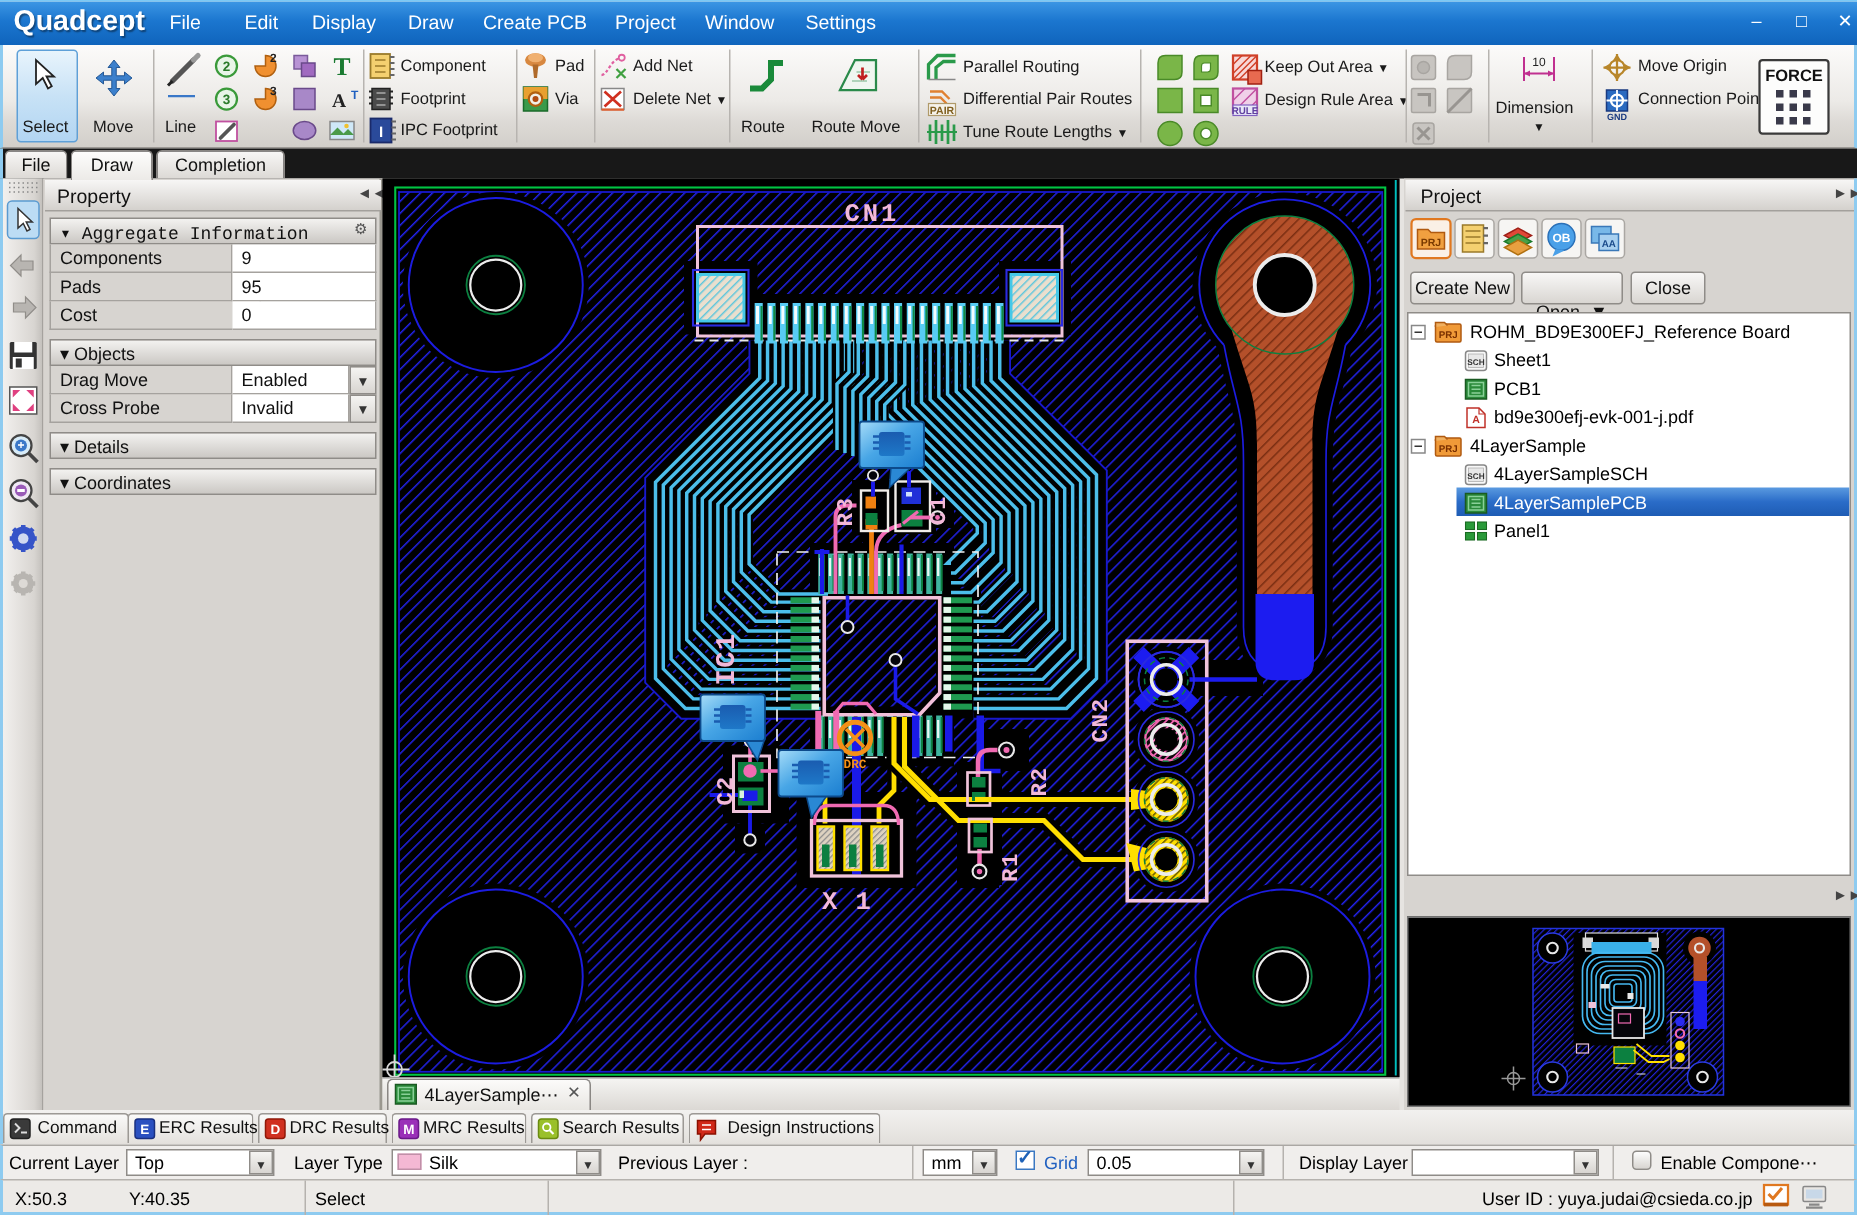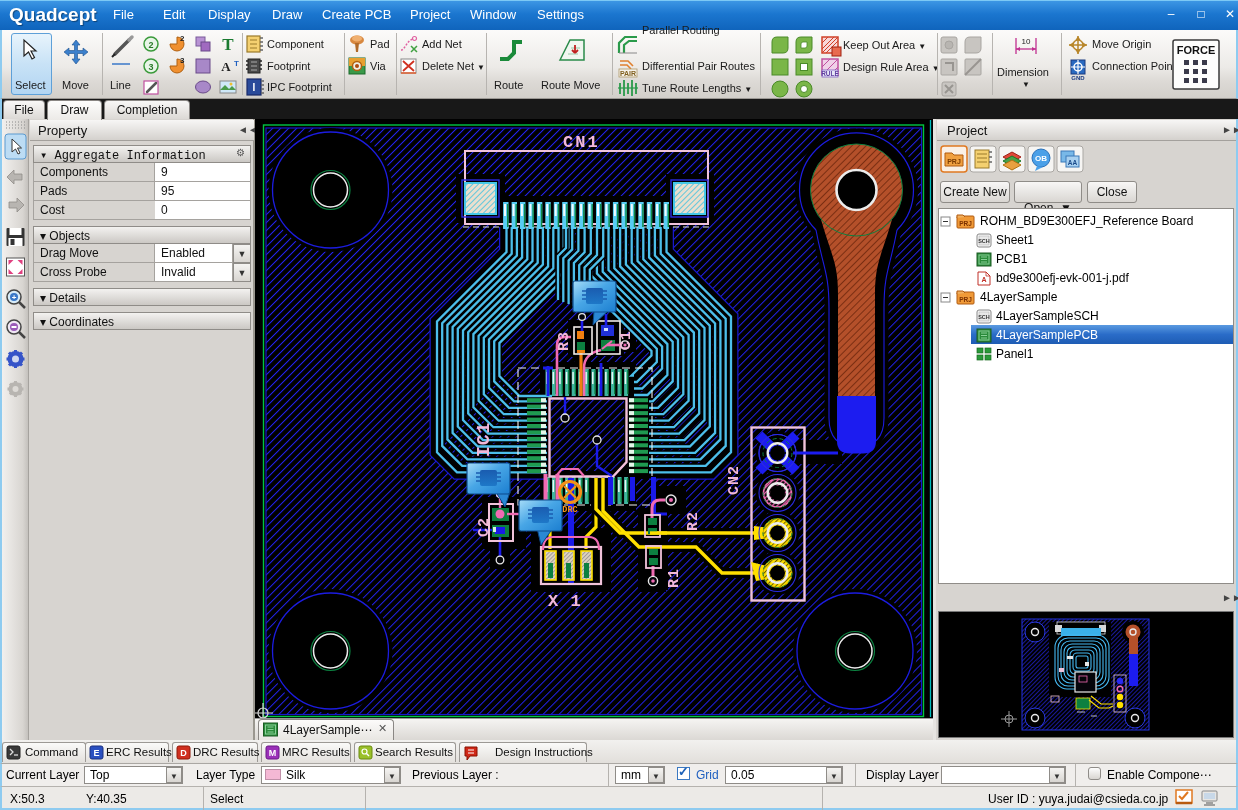--- a/index.html
+++ b/index.html
@@ -77,7 +77,7 @@
   <div class="abs tlabel" style="left:422px;top:60px;">Delete Net <span style="font-size:8px;">▼</span></div>
   <div class="abs tlabel" style="left:494px;top:79px;">Route</div>
   <div class="abs tlabel" style="left:541px;top:79px;">Route Move</div>
-  <div class="abs tlabel" style="left:642px;top:24px;">Parallel Routing</div>
+  <div class="abs tlabel" style="left:642px;top:39px;">Parallel Routing</div>
   <div class="abs tlabel" style="left:642px;top:60px;">Differential Pair Routes</div>
   <div class="abs tlabel" style="left:642px;top:82px;">Tune Route Lengths <span style="font-size:8px;">▼</span></div>
   <div class="abs tlabel" style="left:843px;top:39px;">Keep Out Area <span style="font-size:8px;">▼</span></div>

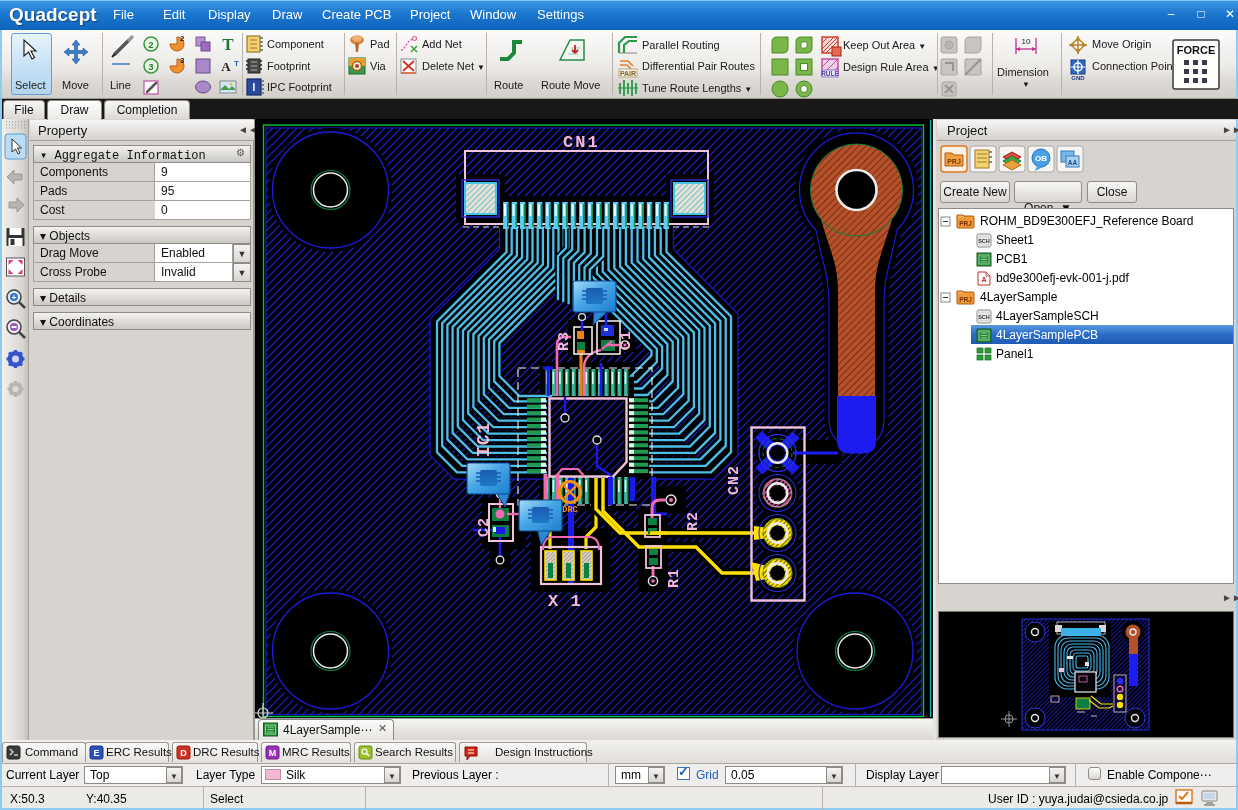--- a/index.html
+++ b/index.html
@@ -1063,7 +1063,7 @@
   <div class="btab abs" style="left:172px;width:86px;padding:3px 0 0 20px;">DRC Results</div>
   <div class="btab abs" style="left:261px;width:90px;padding:3px 0 0 20px;">MRC Results</div>
   <div class="btab abs" style="left:354px;width:102px;padding:3px 0 0 20px;">Search Results</div>
-  <div class="btab abs" style="left:459px;width:128px;padding:3px 0 0 35px;">Design Instructions</div>
+  <div class="btab abs" style="left:459px;width:128px;padding:3px 0 0 25px;">Design Instructions</div>
   <svg id="btabicons" class="abs" style="left:0;top:740px;" width="700" height="23" viewBox="0 0 700 23">
     <g>
         <rect x="7" y="6" width="13" height="13" rx="2" fill="#3a3a3a" stroke="#222"></rect>

